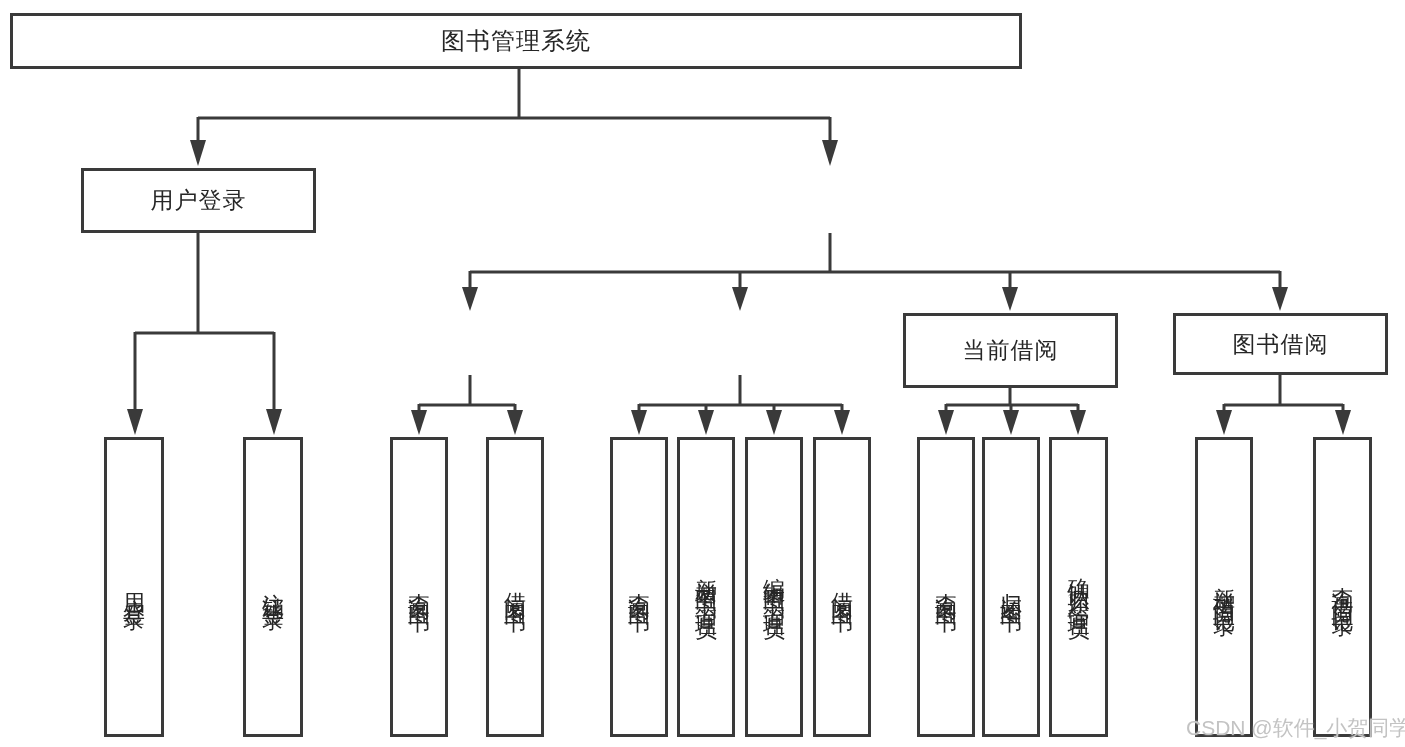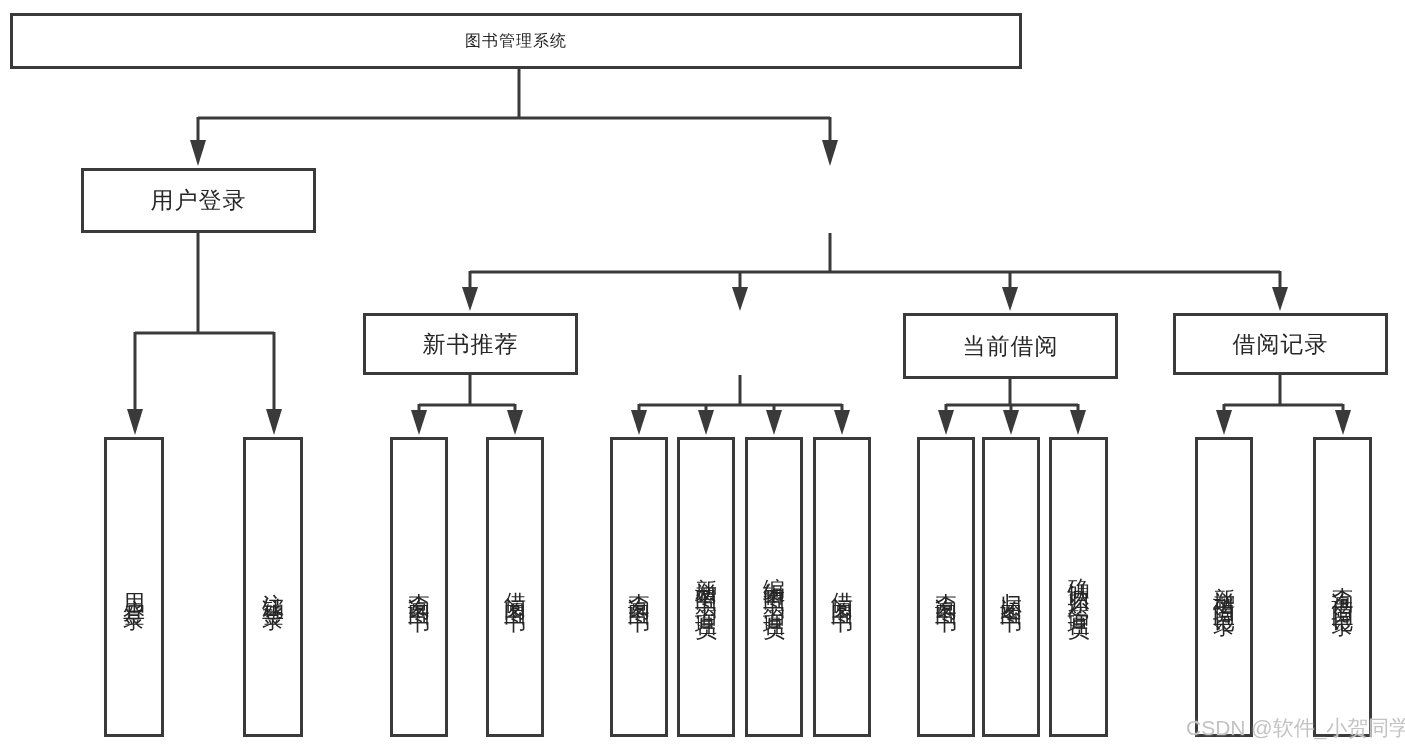--- a/index.html
+++ b/index.html
@@ -28,7 +28,7 @@
     color:var(--text);
     z-index:2;
   }
-  .box.root span{font-size:16px;letter-spacing:1px;}
+  .box.root span{font-size:24px;letter-spacing:1px;}
   .box.l2 span, .box.l3 span{font-size:23px;letter-spacing:1px;}
   .box.leaf span{
     writing-mode:vertical-rl;

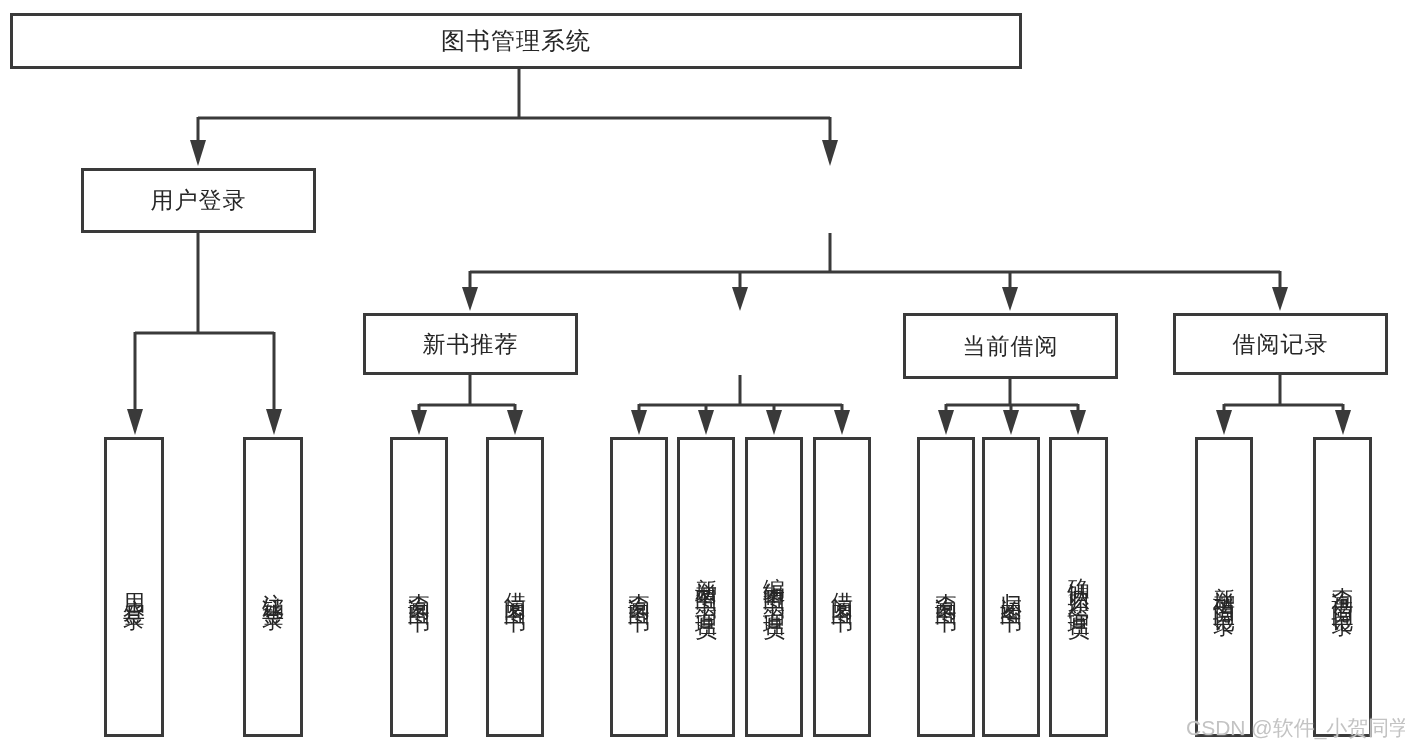--- a/index.html
+++ b/index.html
@@ -97,9 +97,6 @@
     <span>用户登录</span>
   </div>
 
-  <div class="box l3" style="left:363px;top:313px;width:215px;height:62px">
-    <span>新书推荐</span>
-  </div>
   <div class="box l3" style="left:903px;top:313px;width:215px;height:66px">
     <span>当前借阅</span>
   </div>

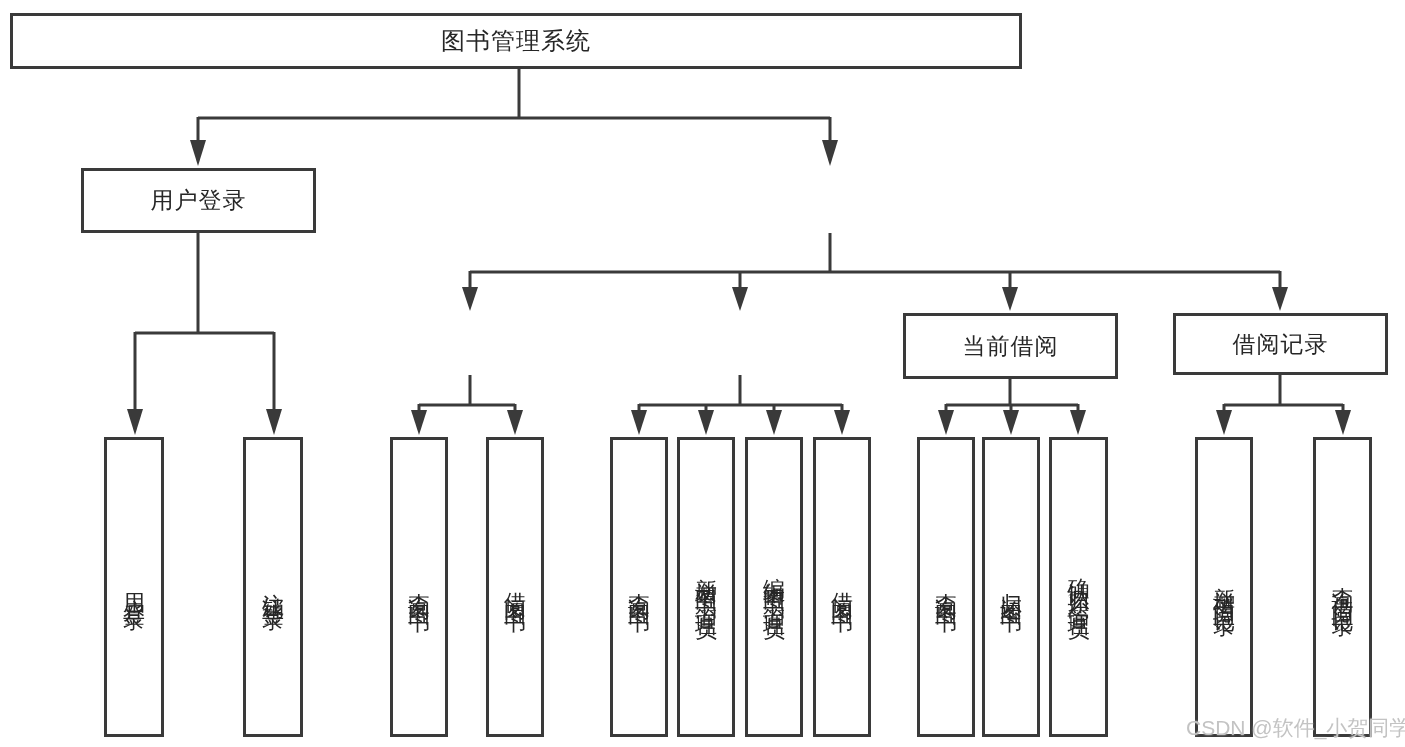--- a/index.html
+++ b/index.html
@@ -97,7 +97,7 @@
     <span>用户登录</span>
   </div>
 
-  <div class="box l3" style="left:903px;top:313px;width:215px;height:66px">
+  <div class="box l3" style="left:903px;top:313px;width:215px;height:75px">
     <span>当前借阅</span>
   </div>
   <div class="box l3" style="left:1173px;top:313px;width:215px;height:62px">

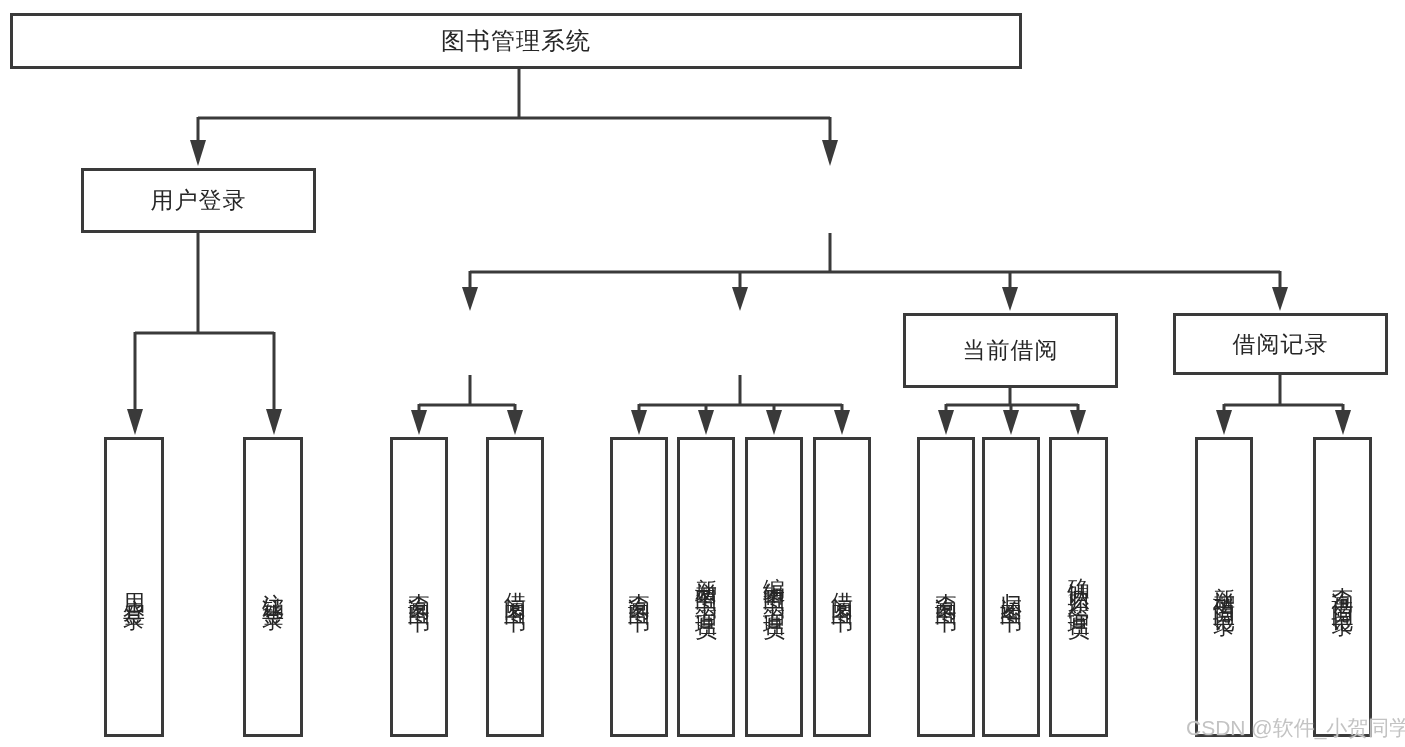--- a/index.html
+++ b/index.html
@@ -101,7 +101,7 @@
     <span>当前借阅</span>
   </div>
   <div class="box l3" style="left:1173px;top:313px;width:215px;height:62px">
-    <span>借阅记录</span>
+    <span>图书借阅</span>
   </div>
 
   <div class="box leaf" style="left:104px;top:437px;width:60px;height:300px">

